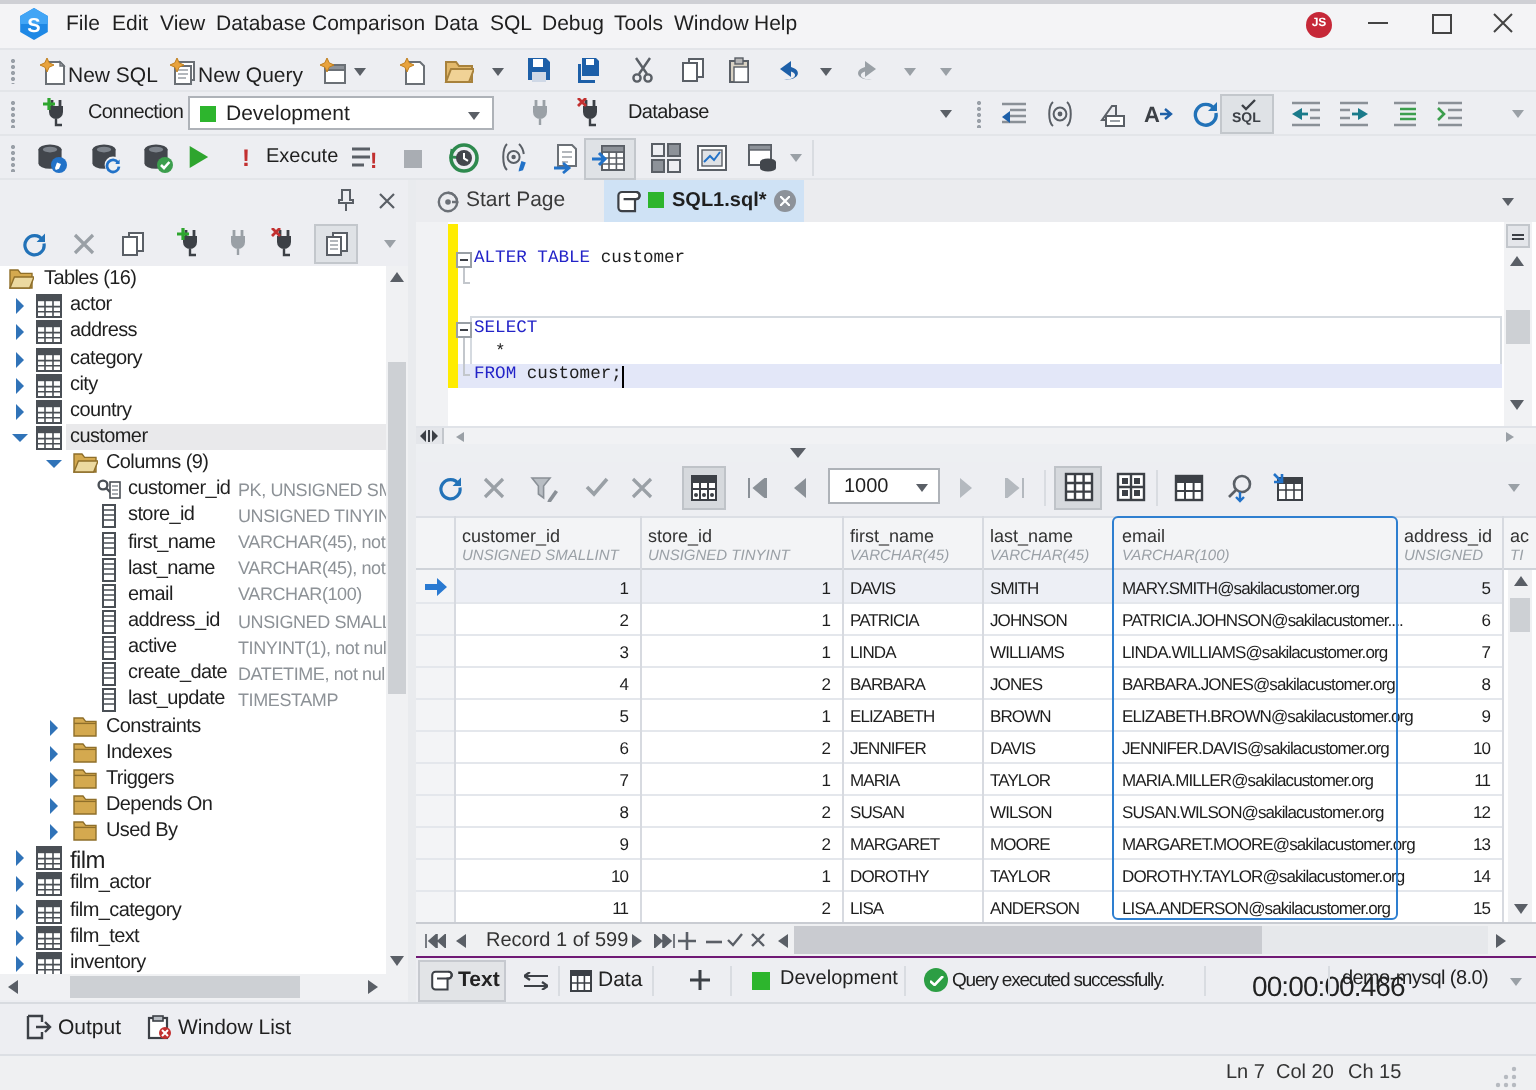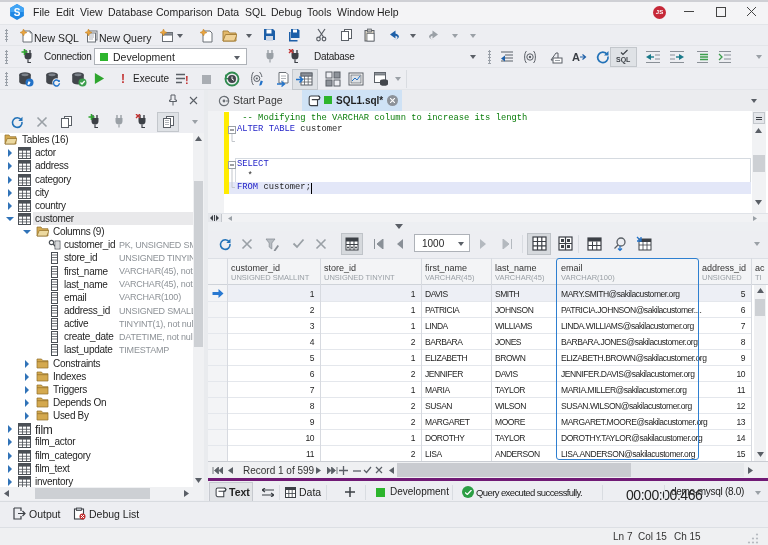--- a/index.html
+++ b/index.html
@@ -577,7 +577,6 @@
     <div class="ab" style="left:16px;top:1px;width:4.5px;height:82px;background:#ffec00;"></div>
     <div class="ab" style="left:27px;top:47px;width:516px;height:36px;border:1px solid #d5dae0;box-sizing:border-box;"></div>
     <div class="ab" style="left:21px;top:71.2px;width:522px;height:11.6px;background:#e3e7f8;"></div>
-    <div class="code" style="top:1.6px"><span class="cg">&nbsp;-- Modifying the VARCHAR column to increase its length</span></div>
     <div class="code" style="top:13.2px"><span class="cb">ALTER TABLE</span> customer</div>
     <div class="code" style="top:48px"><span class="cb">SELECT</span></div>
     <div class="code" style="top:59.6px">&nbsp;&nbsp;*</div>

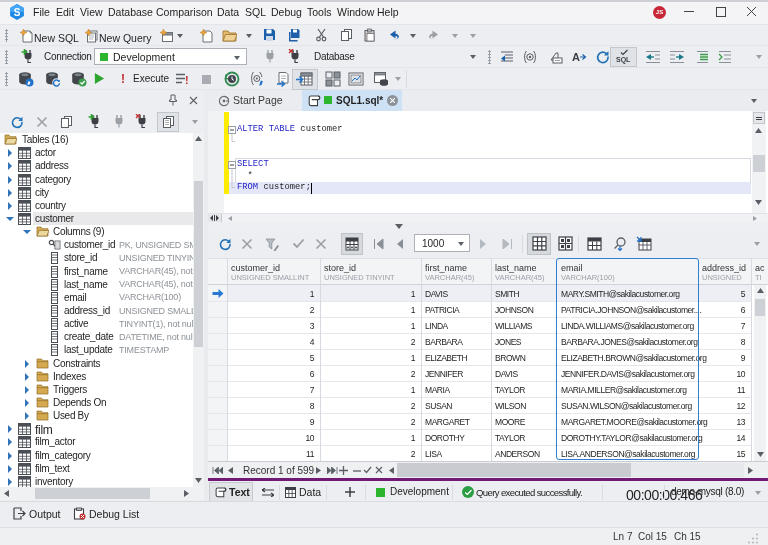--- a/index.html
+++ b/index.html
@@ -19,7 +19,7 @@
 .cg{color:#0a7d0a;}
 .cr{color:#b05a3c;}
 .gh{position:absolute;font-size:9px;color:#333;white-space:nowrap;}
-.gt{position:absolute;font-size:7.5px;color:#9aa0a6;white-space:nowrap;}
+.gt{position:absolute;font-size:7.5px;color:#9aa0a6;white-space:nowrap;font-style:italic;}
 .gv{position:absolute;font-size:8.5px;letter-spacing:-0.45px;color:#1e1e1e;white-space:nowrap;}
 .gvr{position:absolute;font-size:8.5px;letter-spacing:-0.45px;color:#1e1e1e;white-space:nowrap;transform:translateX(-100%);}
 </style>

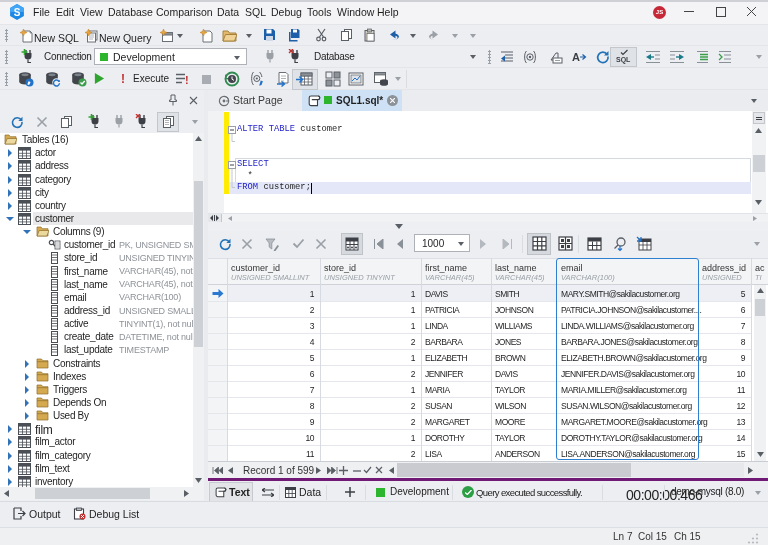--- a/index.html
+++ b/index.html
@@ -849,7 +849,7 @@
         <path d="M0 0 L5 3.5 L0 7 Z" fill="#5a5f66"></path>
       </svg>
   </div>
-  <div class="ab" id="btabs" style="left:0;top:388px;width:560px;height:23px;background:#edeef2;border-top:3px solid #701a75;box-sizing:border-box;">
+  <div class="ab" id="btabs" style="left:0;top:388px;width:560px;height:23px;background:#edeef2;border-top:1px solid #701a75;box-sizing:border-box;">
     <div class="ab" style="left:1px;top:1px;width:44px;height:21px;background:#e2e4e7;border:1px solid #c6c9cf;box-sizing:border-box;"></div>
     <svg class="ic" style="left:7px;top:5px" width="12" height="13" viewBox="0 0 13 14">
       <path d="M3.5 2 h6.5 a1.8 1.8 0 0 1 0 3.6 h-.5 v6 h-6.5 a1.8 1.8 0 0 1 -1.8-1.8 v-6 a1.8 1.8 0 0 1 1.8-1.8 z" fill="#fff" stroke="#3c4046" stroke-width="1.1"></path>

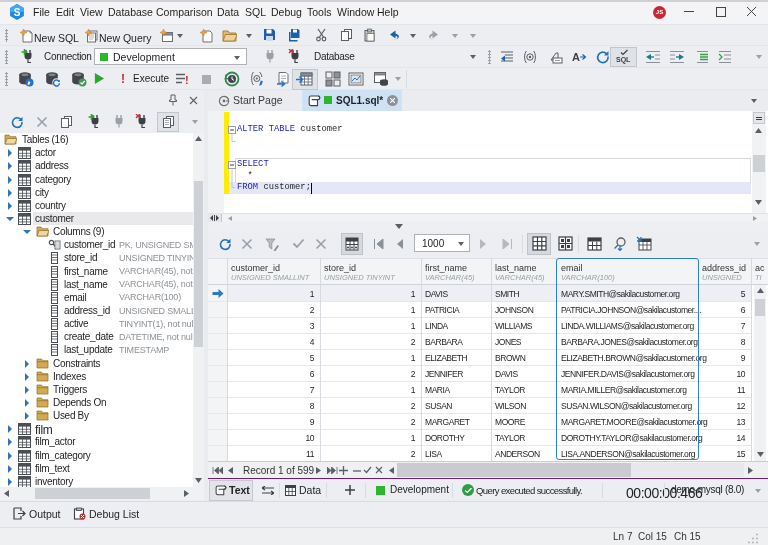--- a/index.html
+++ b/index.html
@@ -899,7 +899,7 @@
     <circle cx="9.5" cy="9.5" r="3" fill="#c23030"></circle>
     <path d="M8 8 L11 11 M11 8 L8 11" stroke="#fff" stroke-width="1"></path>
   </svg>
-  <div class="txt" style="left:89px;top:6px;font-size:10.5px">Debug List</div>
+  <div class="txt" style="left:89px;top:6px;font-size:10.5px">Window List</div>
 </div>
 
 <div class="ab" id="statusbar" style="left:0;top:527px;width:768px;height:18px;background:#eff0f2;border-top:1px solid #dcdfe4;box-sizing:border-box;">

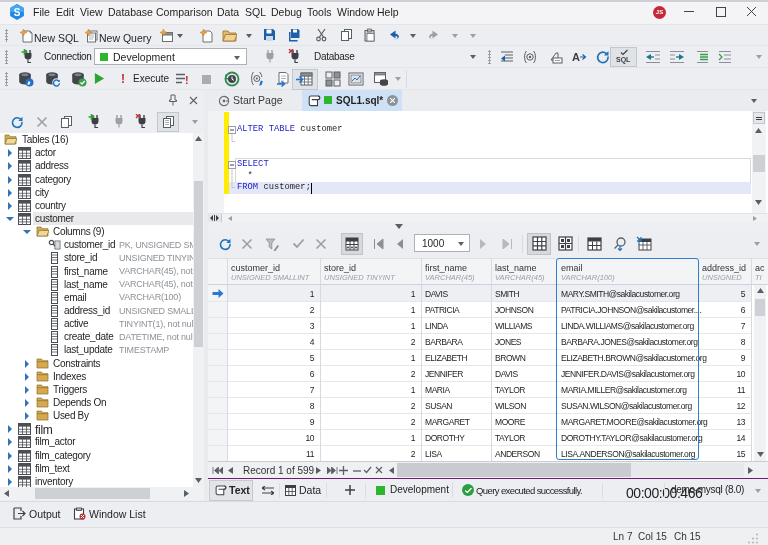--- a/index.html
+++ b/index.html
@@ -904,7 +904,7 @@
 
 <div class="ab" id="statusbar" style="left:0;top:527px;width:768px;height:18px;background:#eff0f2;border-top:1px solid #dcdfe4;box-sizing:border-box;">
   <div class="txt" style="left:613px;top:3px;font-size:10px;color:#333">Ln 7</div>
-  <div class="txt" style="left:638px;top:3px;font-size:10px;color:#333">Col 15</div>
+  <div class="txt" style="left:638px;top:3px;font-size:10px;color:#333">Col 20</div>
   <div class="txt" style="left:674px;top:3px;font-size:10px;color:#333">Ch 15</div>
     <svg class="ic" style="left:747px;top:5px" width="12" height="11" viewBox="0 0 12 11">
       <g fill="#b6bac0">

